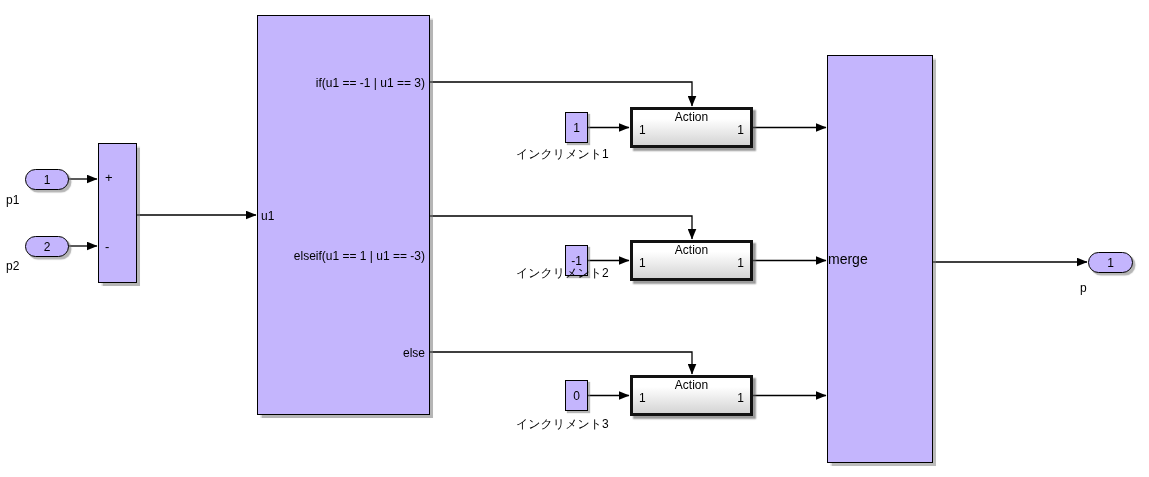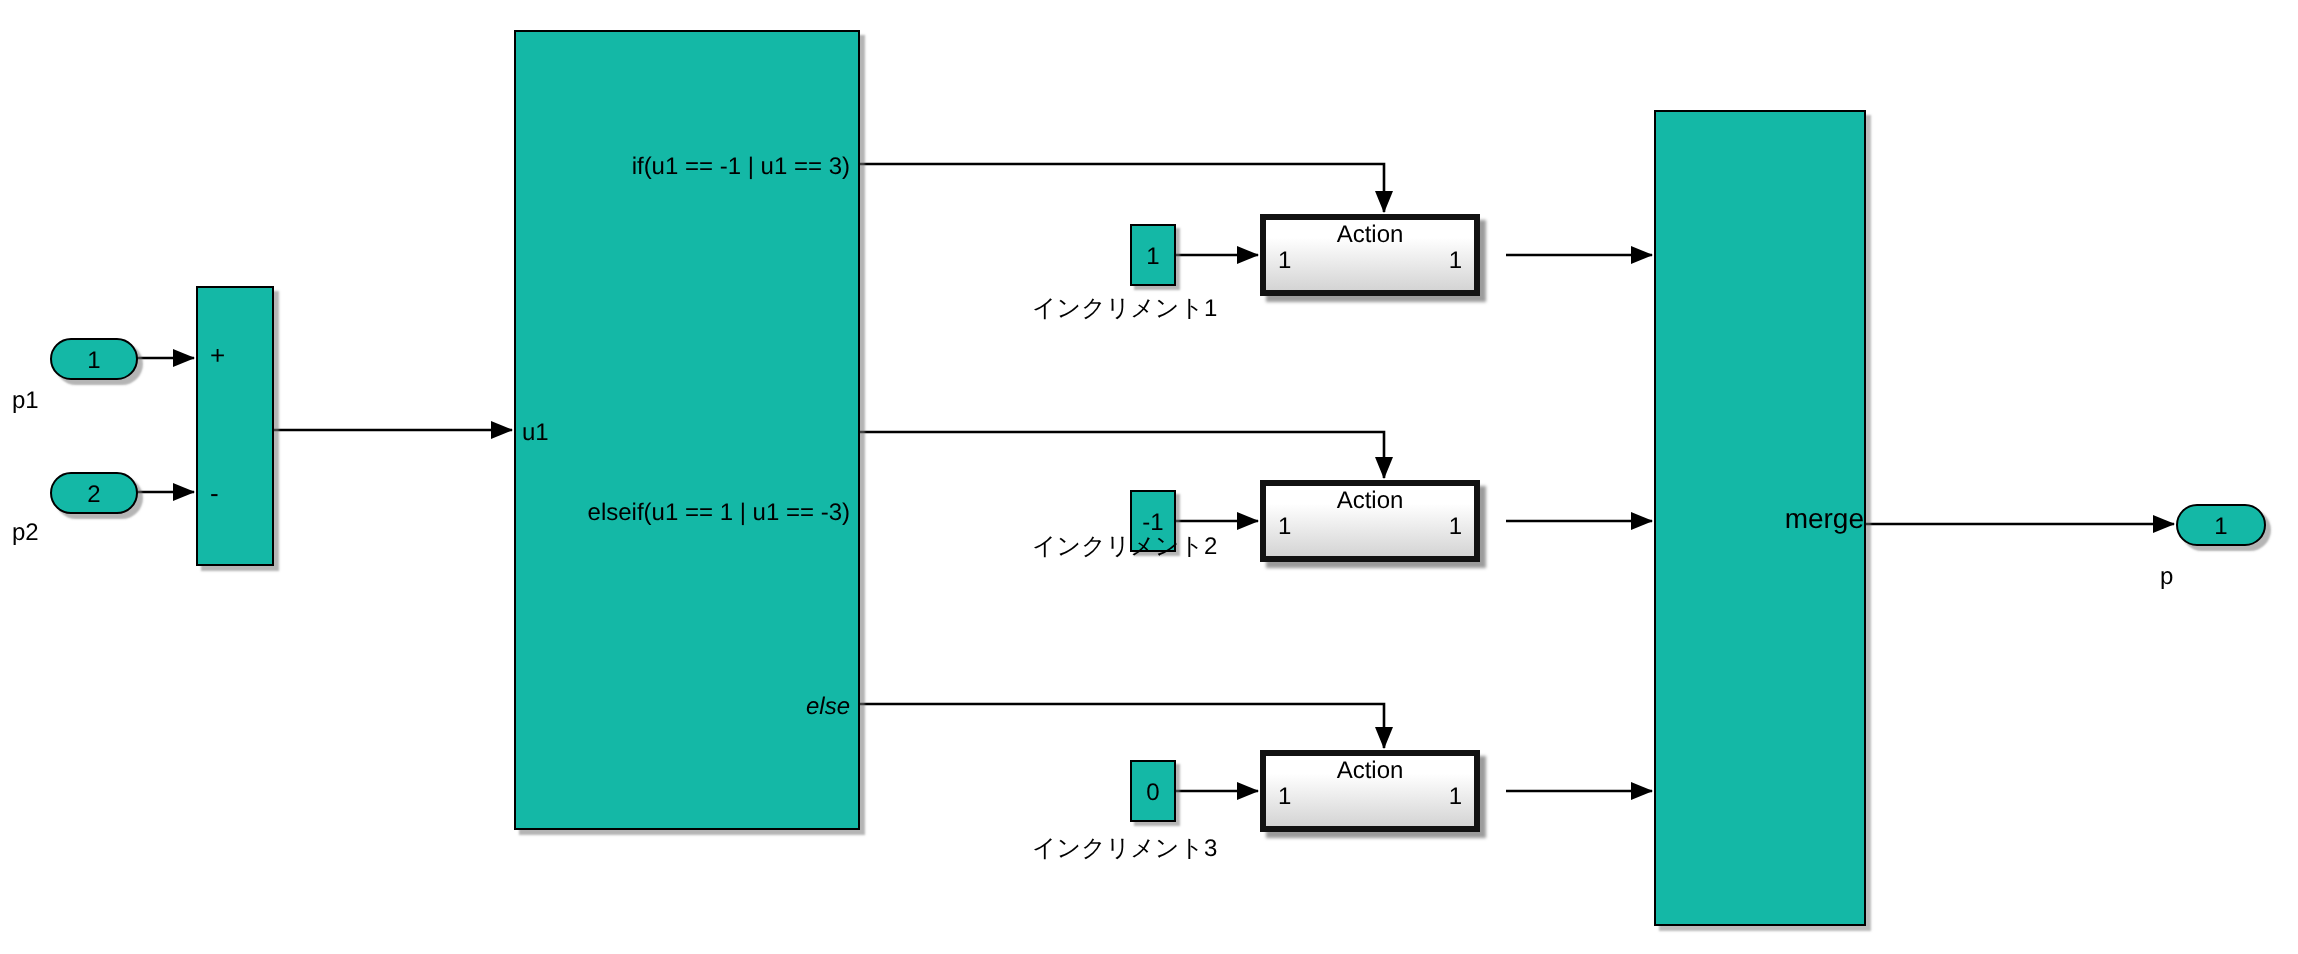--- a/index.html
+++ b/index.html
@@ -15,7 +15,7 @@
   .blk{
     position:absolute;
     box-sizing:border-box;
-    background:#14b8a6;
+    background:#c4b5fd;
     border:1.4px solid #000;
     font-size:12px;
   }

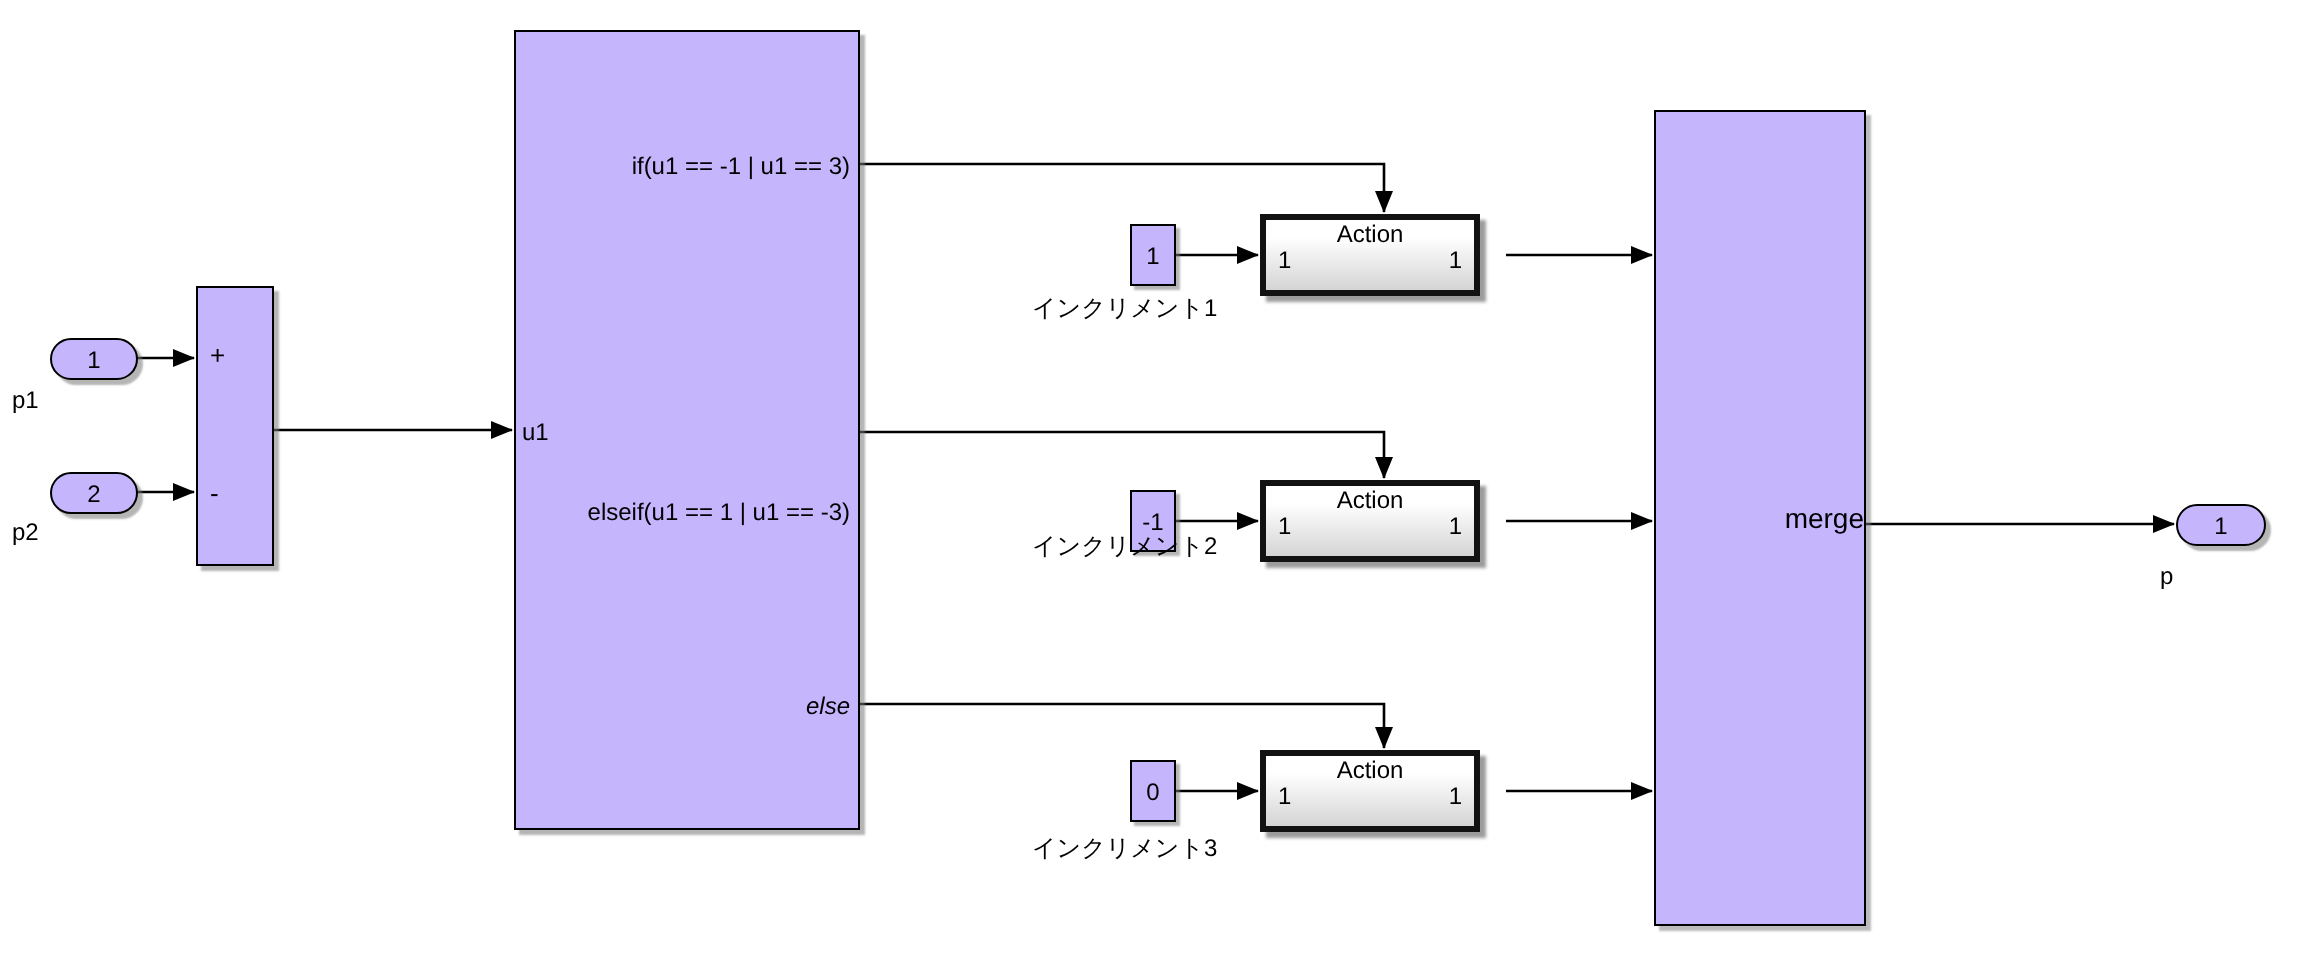--- a/index.html
+++ b/index.html
@@ -40,7 +40,7 @@
     box-shadow:2px 2px 1px rgba(120,120,120,0.55);
   }
   .action{
-    width:110px;height:41px;
+    width:123px;height:41px;
     border:3px solid #121212;
     background:linear-gradient(180deg,#ffffff 25%,#d4d4d4 100%);
     box-shadow:3px 3px 1.5px rgba(90,90,90,0.6);

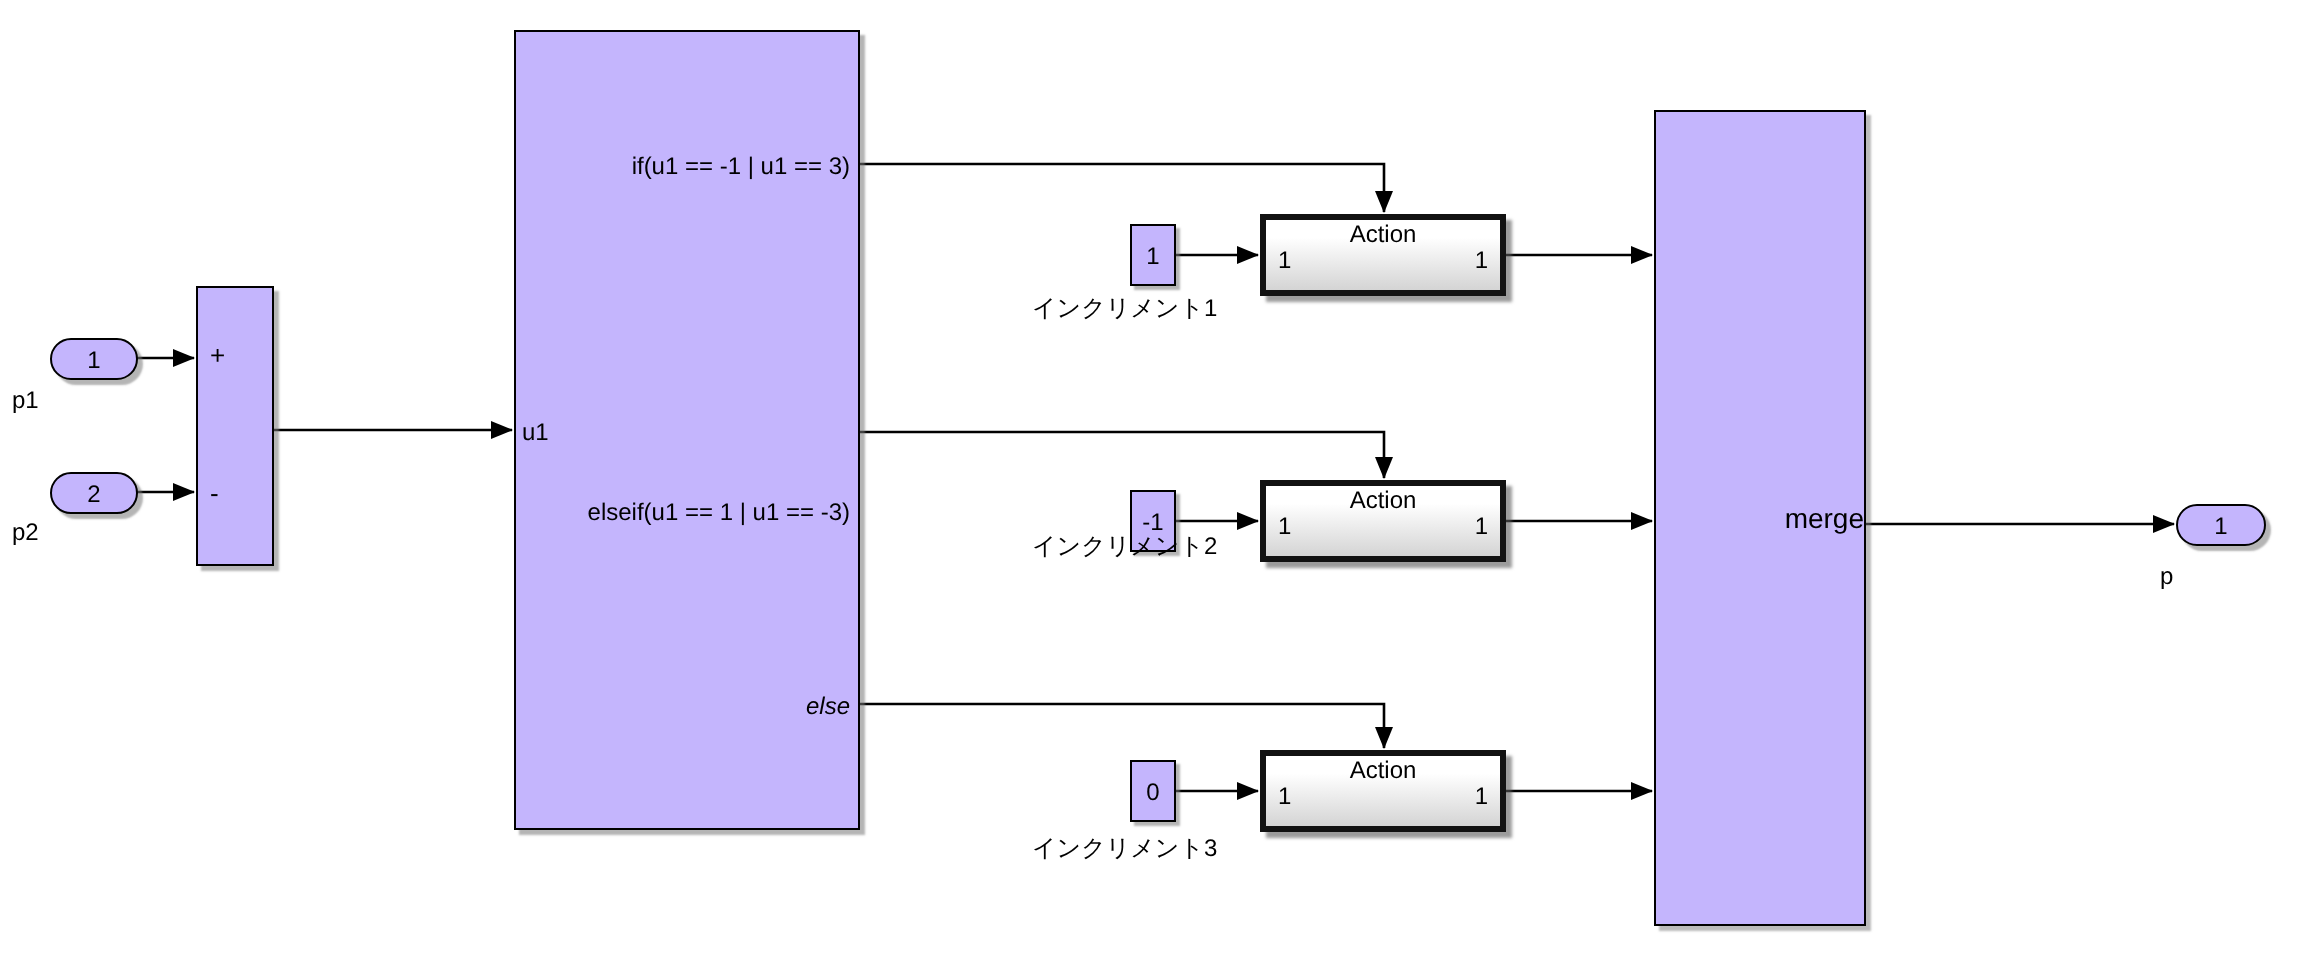--- a/index.html
+++ b/index.html
@@ -49,7 +49,7 @@
   .action .pin-in{position:absolute;left:6px;top:14px;line-height:13px;}
   .action .pin-out{position:absolute;right:6px;top:14px;line-height:13px;}
   .merge{
-    display:flex;align-items:center;justify-content:flex-end;
+    display:flex;align-items:center;justify-content:flex-start;
     font-size:14px;
     box-shadow:2.5px 2.5px 1px rgba(120,120,120,0.5);
   }

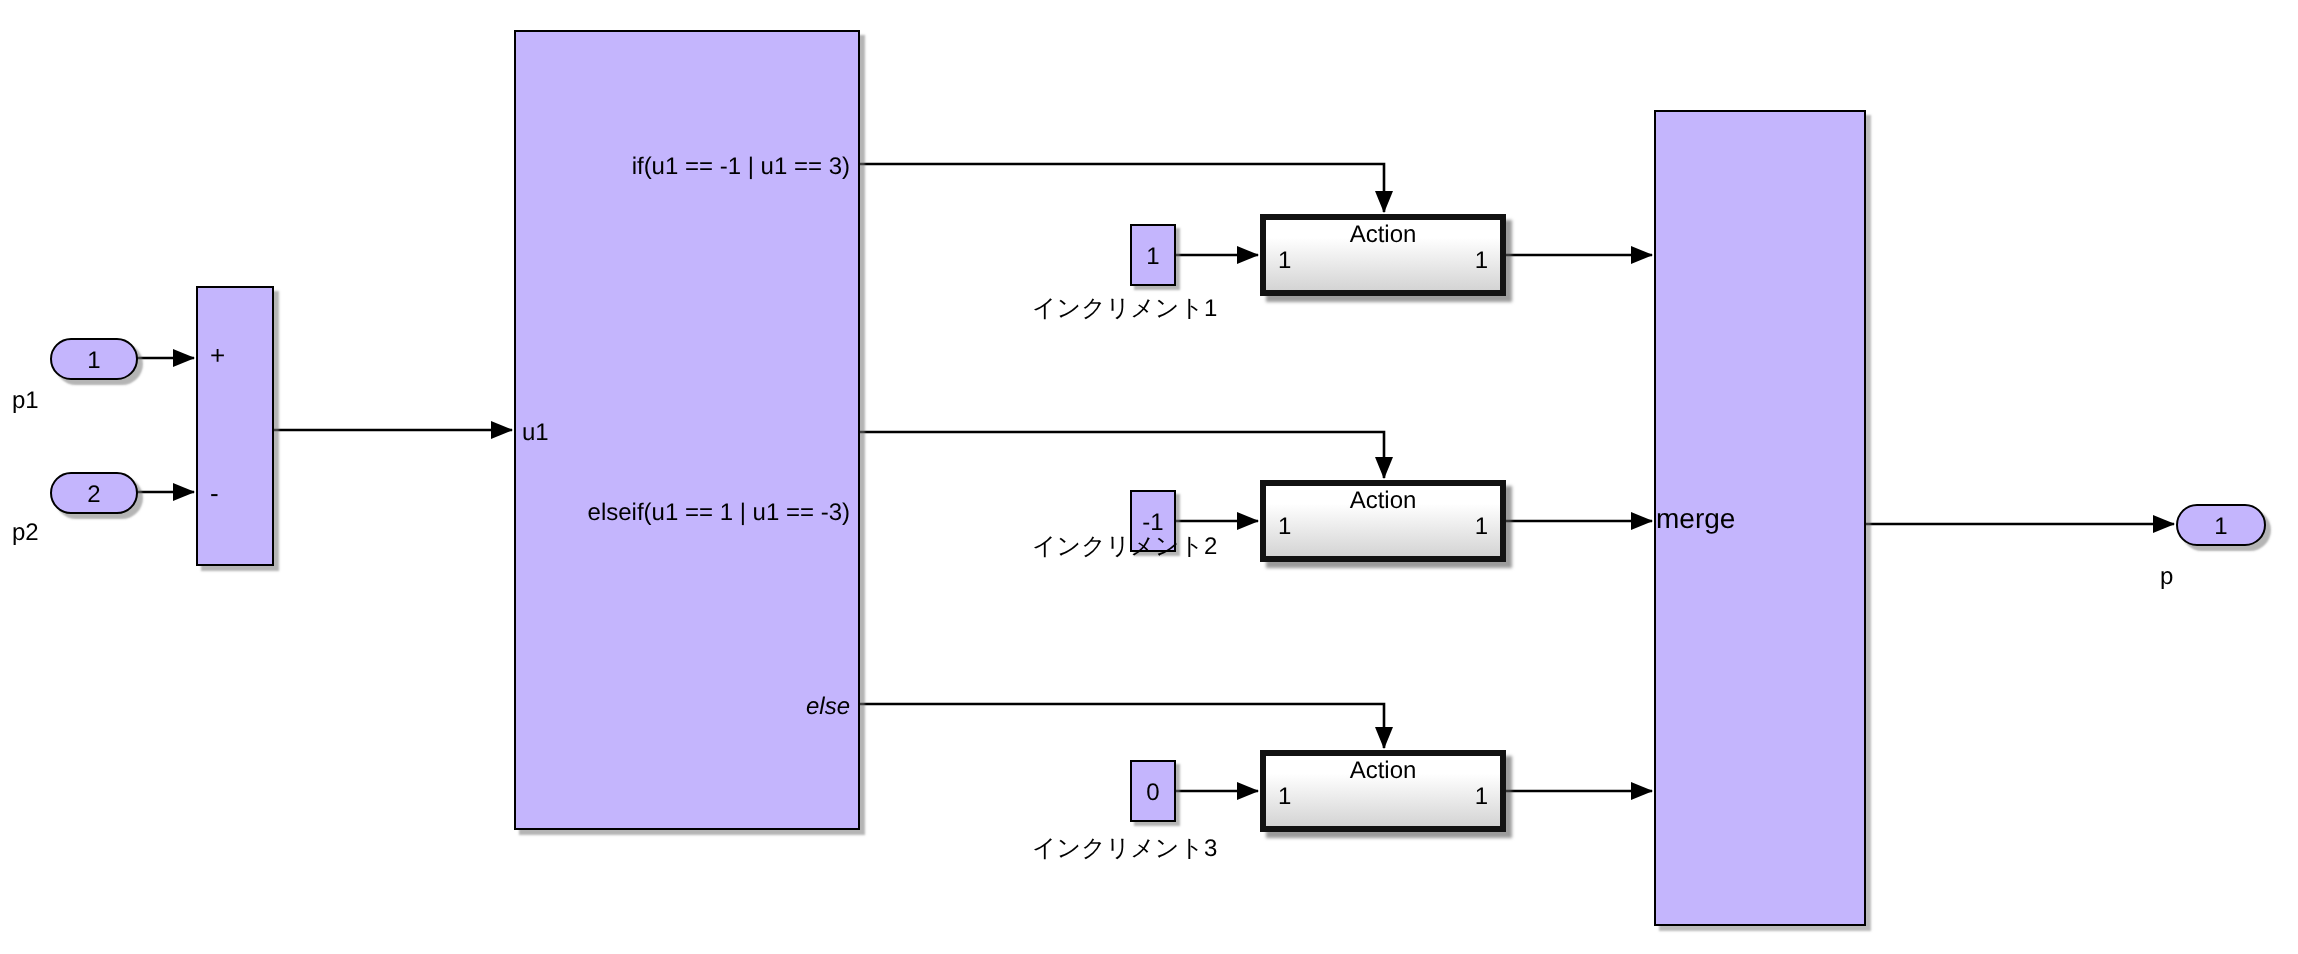--- a/index.html
+++ b/index.html
@@ -101,7 +101,7 @@
     <span class="if-text" style="right:4px;top:60px;">if(u1 == -1 | u1 == 3)</span>
     <span class="if-text" style="left:3px;top:193px;text-align:center;">u1</span>
     <span class="if-text" style="right:4px;top:193px;margin-top:40px;">elseif(u1 == 1 | u1 == -3)</span>
-    <span class="if-text" style="right:4px;top:330px;font-style:italic;">else</span>
+    <span class="if-text" style="right:4px;top:330px;">else</span>
   </div>
 
   <div class="blk const-block" style="left:565px;top:112px;">

